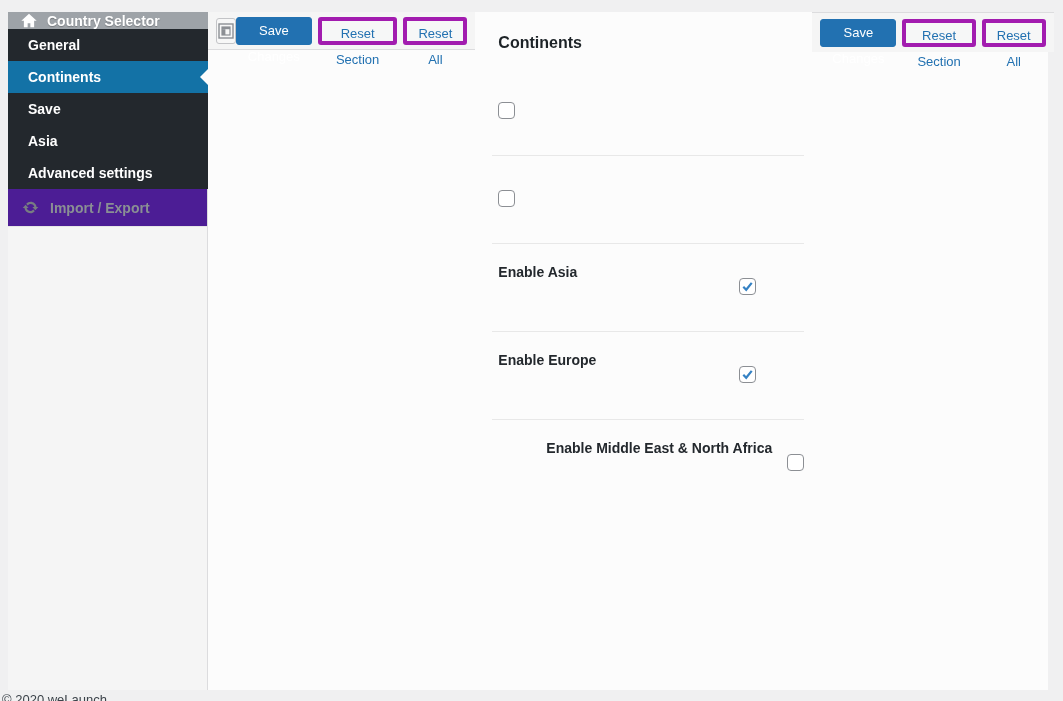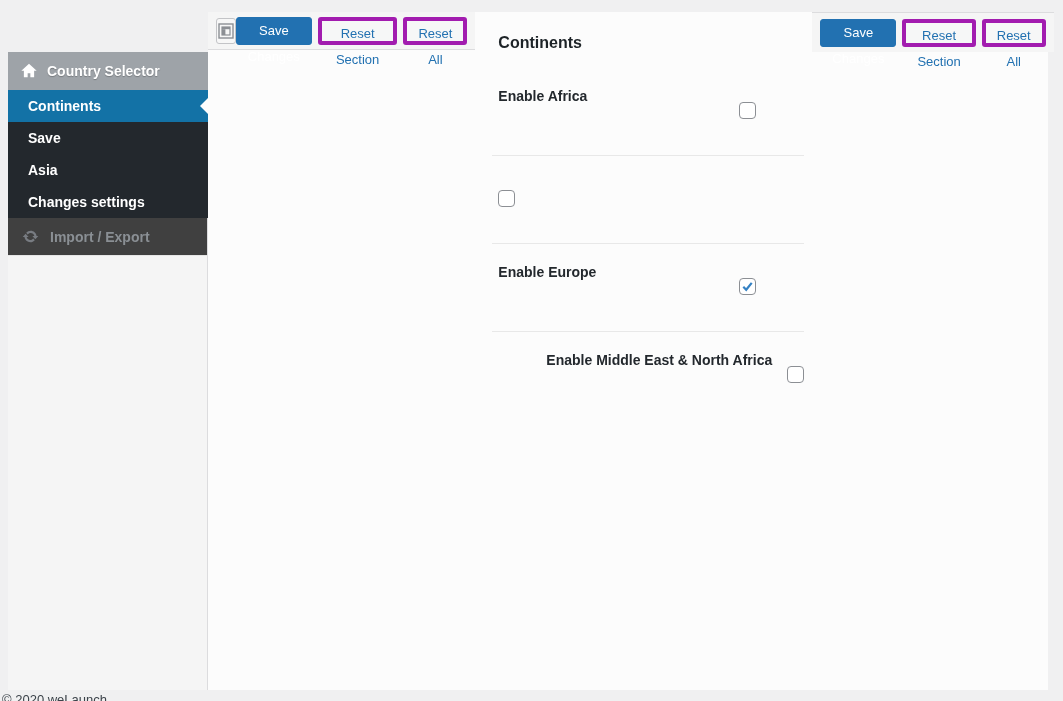--- a/index.html
+++ b/index.html
@@ -16,11 +16,10 @@
   
   .sidebar { margin-left: 8px; width: 200px; display: flex; flex-direction: column; }
   .sidebar-header {
-    height: 38px; background: #9ea3a8; color: #fff;
+    height: 17px; background: #9ea3a8; color: #fff;
     display: flex; align-items: center; padding-left: 12px;
     font-size: 14px; font-weight: 700;
     text-shadow: 0 1px 1px rgba(0,0,0,.25);
-    margin-top: 40px;
   }
   .sidebar-header .home-ic { width: 18px; height: 18px; margin-right: 9px; flex: 0 0 auto; }
   .menu { background: #23282d; }

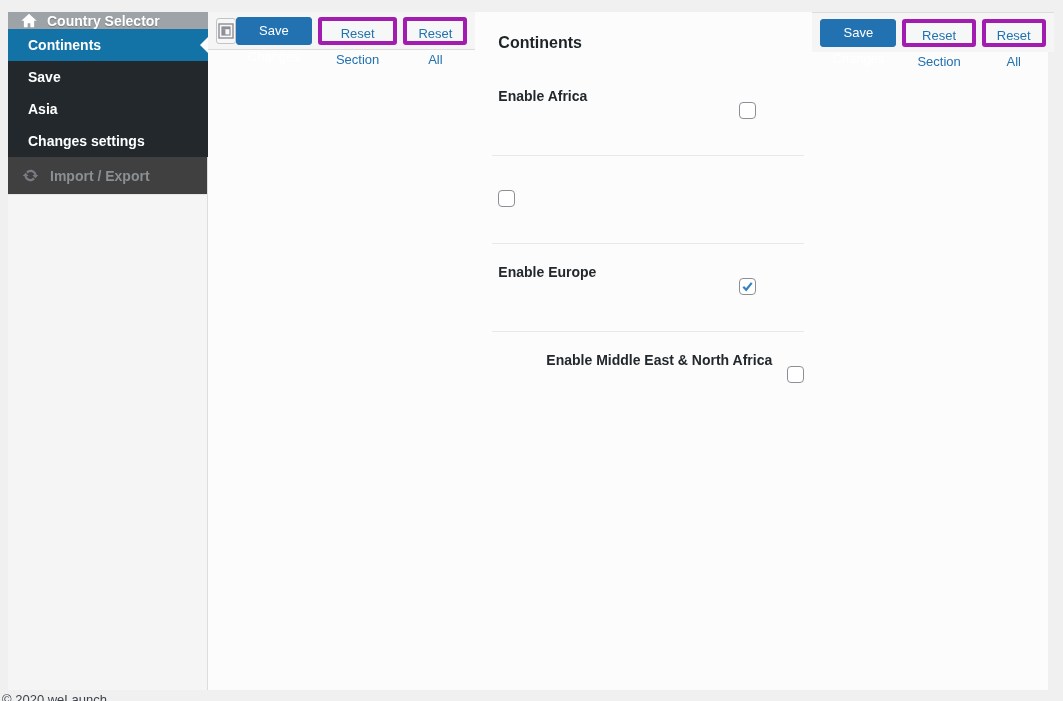--- a/index.html
+++ b/index.html
@@ -105,6 +105,9 @@
       <span>Country Selector</span>
     </div>
     <div class="menu" id="menu">
+  <div class="menu-item">
+    <span class="menu-item-label">General</span>
+  </div>
 
   <div class="menu-item active">
     <span class="menu-item-label">Continents</span>

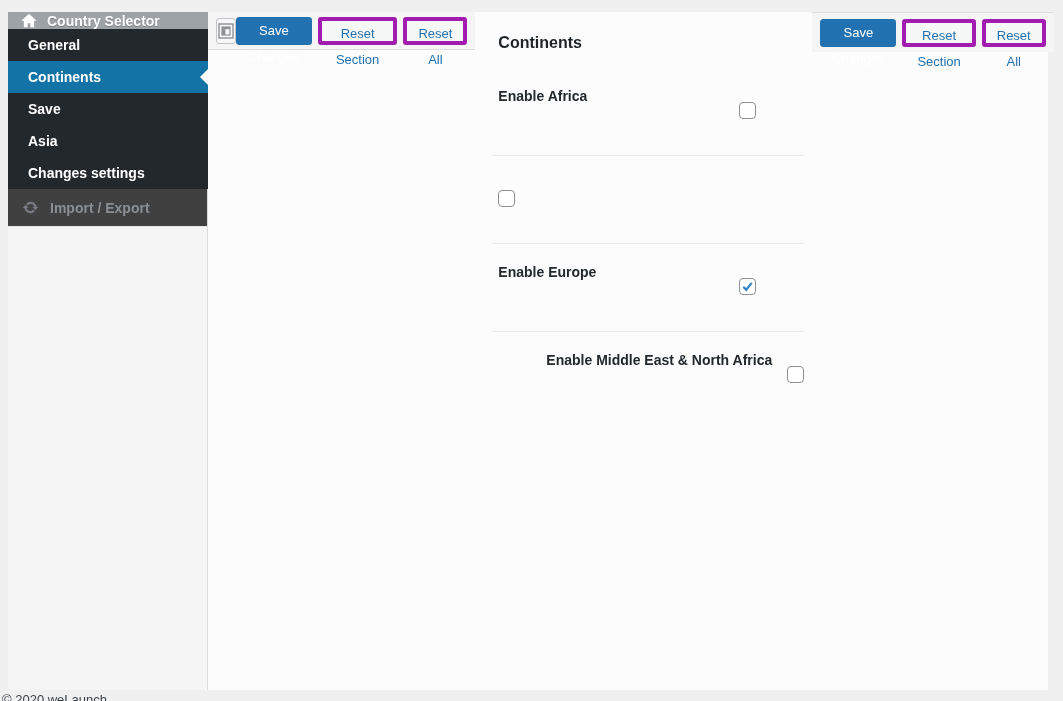--- a/index.html
+++ b/index.html
@@ -157,7 +157,6 @@
       <div class="form-heading">Continents</div>
       <div class="rows" id="rows">
   <div class="row">
-    <div class="row-label">Enable Africa</div>
     <div class="row-control">
       <span class="checkbox">
         

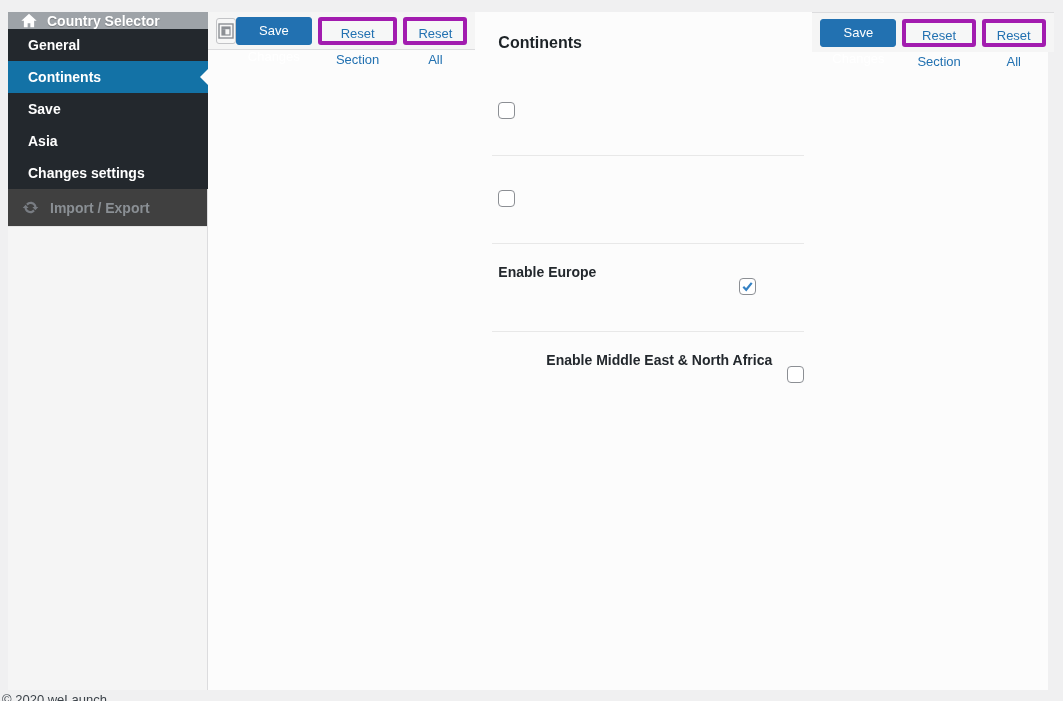--- a/index.html
+++ b/index.html
@@ -123,7 +123,7 @@
   </div>
 
   <div class="menu-item">
-    <span class="menu-item-label">Changes settings</span>
+    <span class="menu-item-label">Advanced settings</span>
   </div>
 </div>
     <div class="import-row">

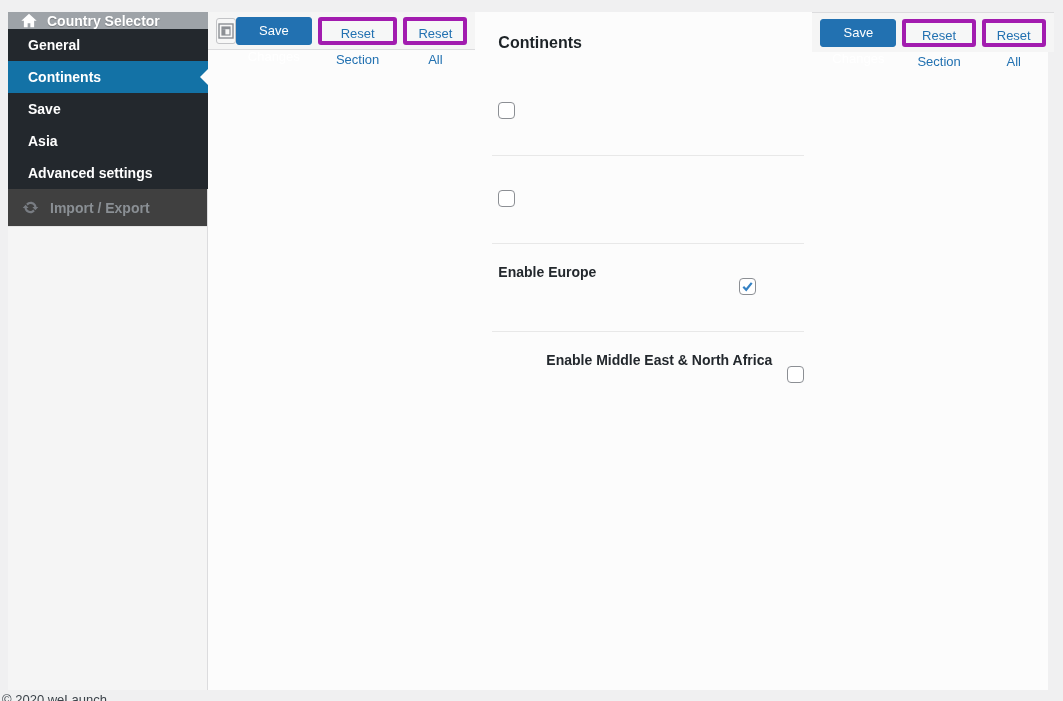--- a/index.html
+++ b/index.html
@@ -34,7 +34,7 @@
     border: 8px solid transparent; border-right-color: #fcfcfc; border-left-width: 0;
   }
   .import-row {
-    height: 38px; background: #404040; border-right: 1px solid #dcdcde;
+    height: 38px; background: #4c1d95; border-right: 1px solid #dcdcde;
     border-bottom: 1px solid #e6e6e6;
     display: flex; align-items: center; padding-left: 14px;
     color: #8a8f94; font-size: 14px; font-weight: 600; cursor: pointer;

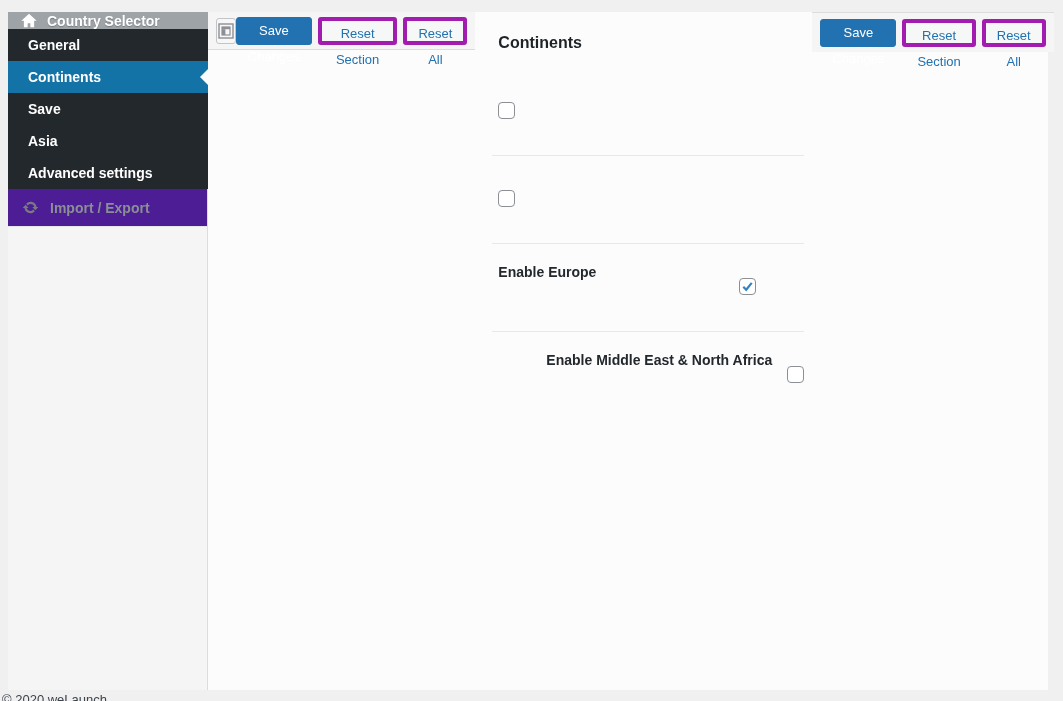--- a/index.html
+++ b/index.html
@@ -173,6 +173,16 @@
   </div>
 
 
+  <div class="row">
+    <div class="row-label">Enable Asia</div>
+    <div class="row-control">
+      <span class="checkbox checked">
+        <svg width="13" height="13" viewBox="0 0 20 20" aria-hidden="true">
+          <path d="M3.5 10.5 L8 15 L16.5 4.5" fill="none" stroke="#3582c4" stroke-width="3.4"></path>
+        </svg>
+      </span>
+    </div>
+  </div>
 
   <div class="row">
     <div class="row-label">Enable Europe</div>

